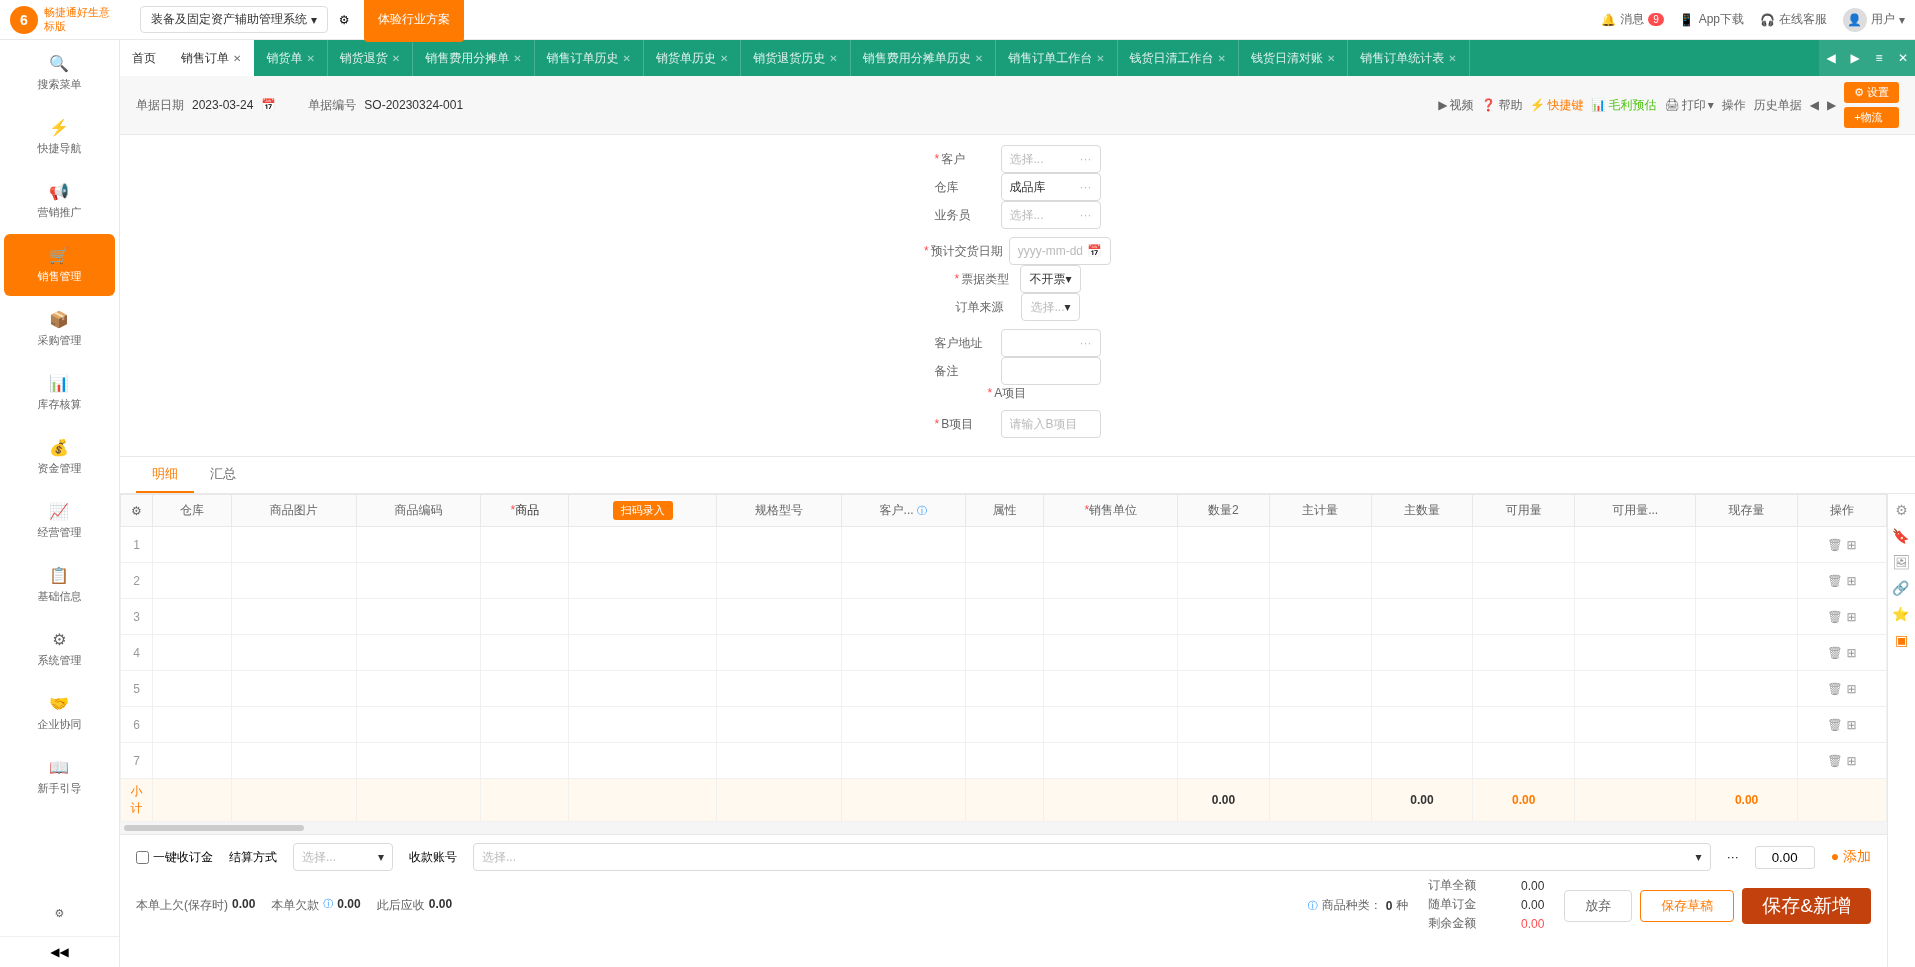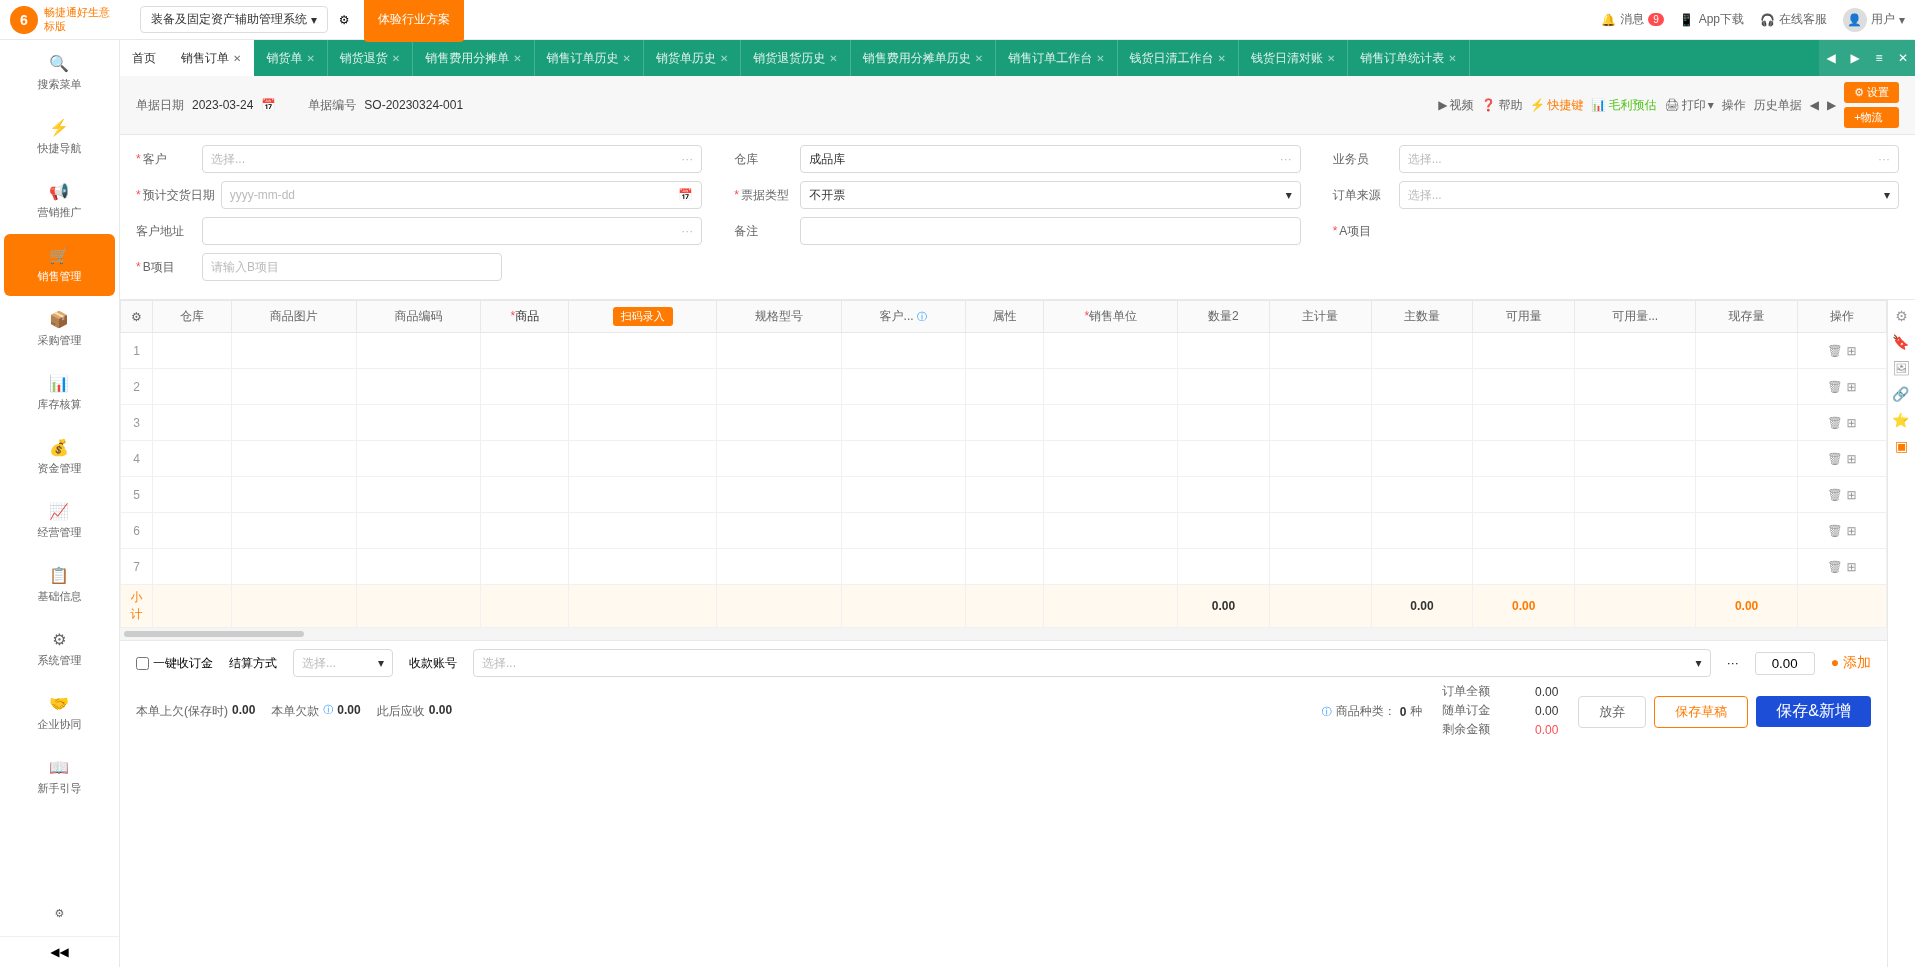--- a/index.html
+++ b/index.html
@@ -49,7 +49,7 @@
 
     
     .form-area { background: #fff; padding: 10px 16px; border-bottom: 1px solid #e8e8e8; }
-    .form-row { display: flex; align-items: center; gap: 0; margin-bottom: 8px; }
+    .form-row { display: flex; align-items: center; gap: 0; margin-bottom: 8px; flex-direction: column; }
     .form-field { display: flex; align-items: center; gap: 6px; flex: 1; }
     .form-label { font-size: 12px; color: #666; white-space: nowrap; min-width: 60px; }
     .form-label.required::before { content: '*'; color: #ff4d4f; margin-right: 2px; }

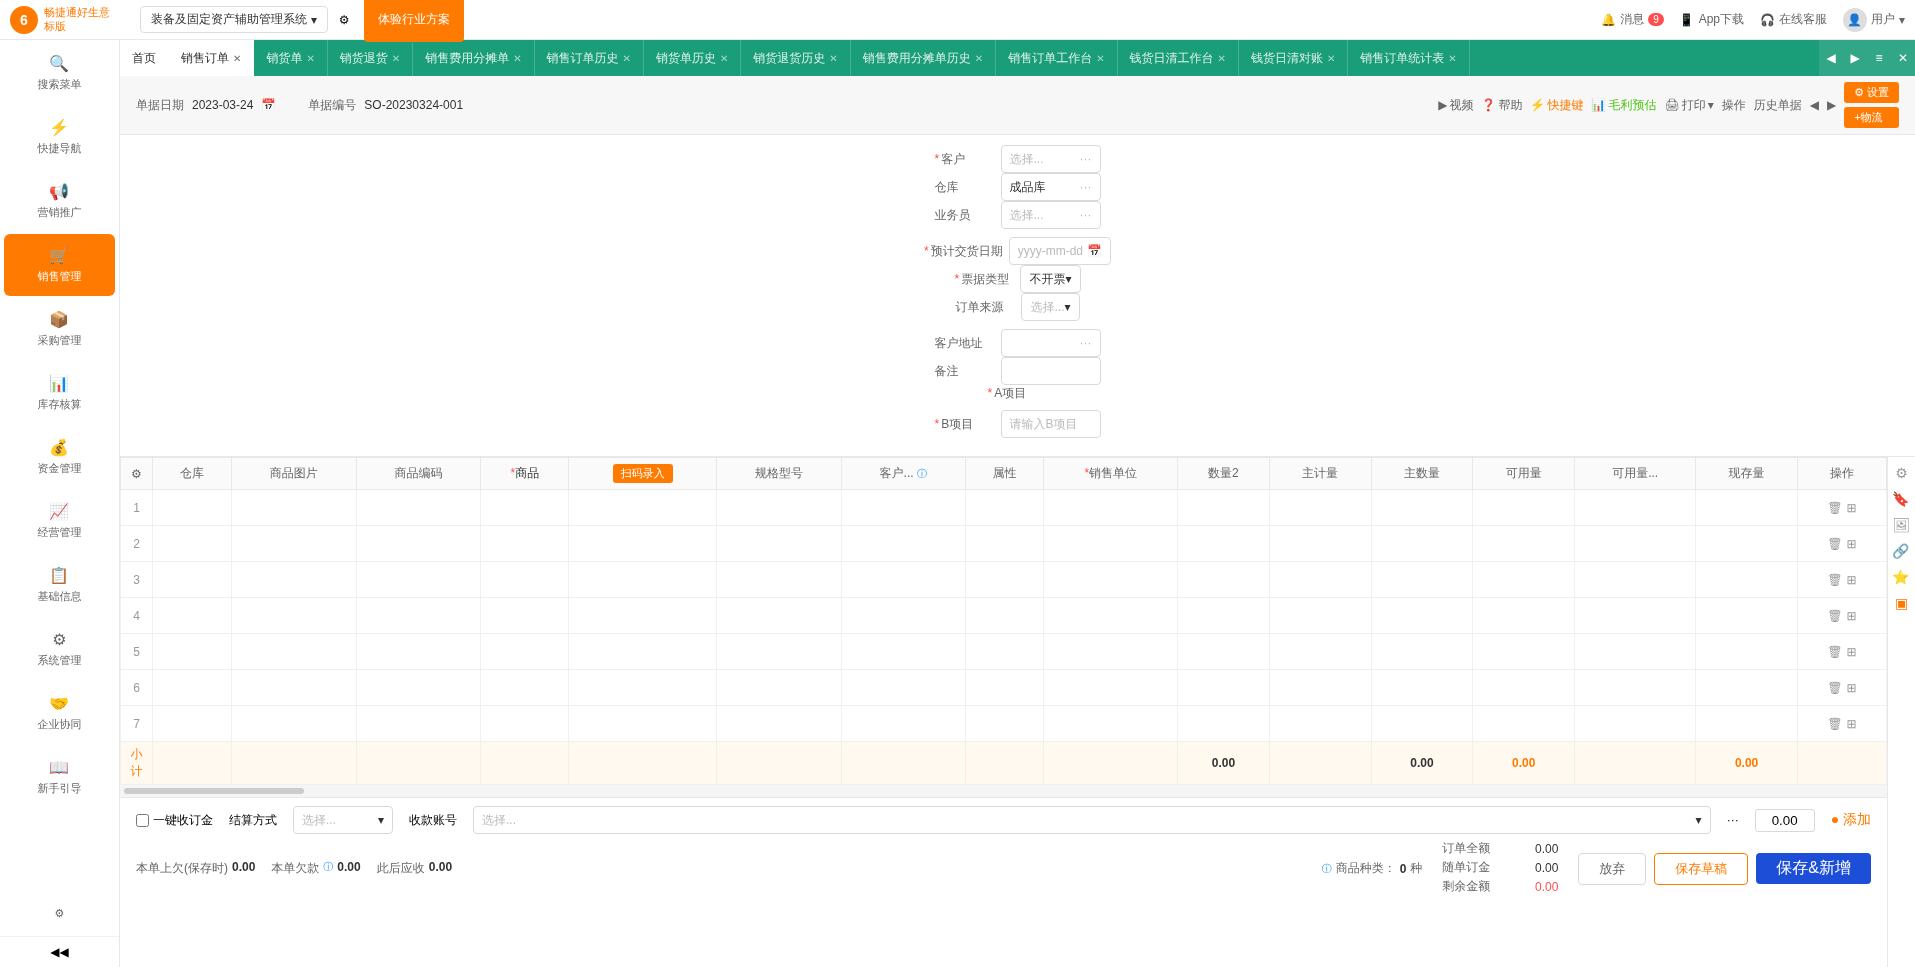--- a/index.html
+++ b/index.html
@@ -401,6 +401,10 @@
       </div>
     </div>
 
+    <div class="detail-tabs">
+      <div class="detail-tab active">明细</div>
+      <div class="detail-tab">汇总</div>
+    </div>
 
     <div style="display:flex;flex:1;overflow:hidden;">
 

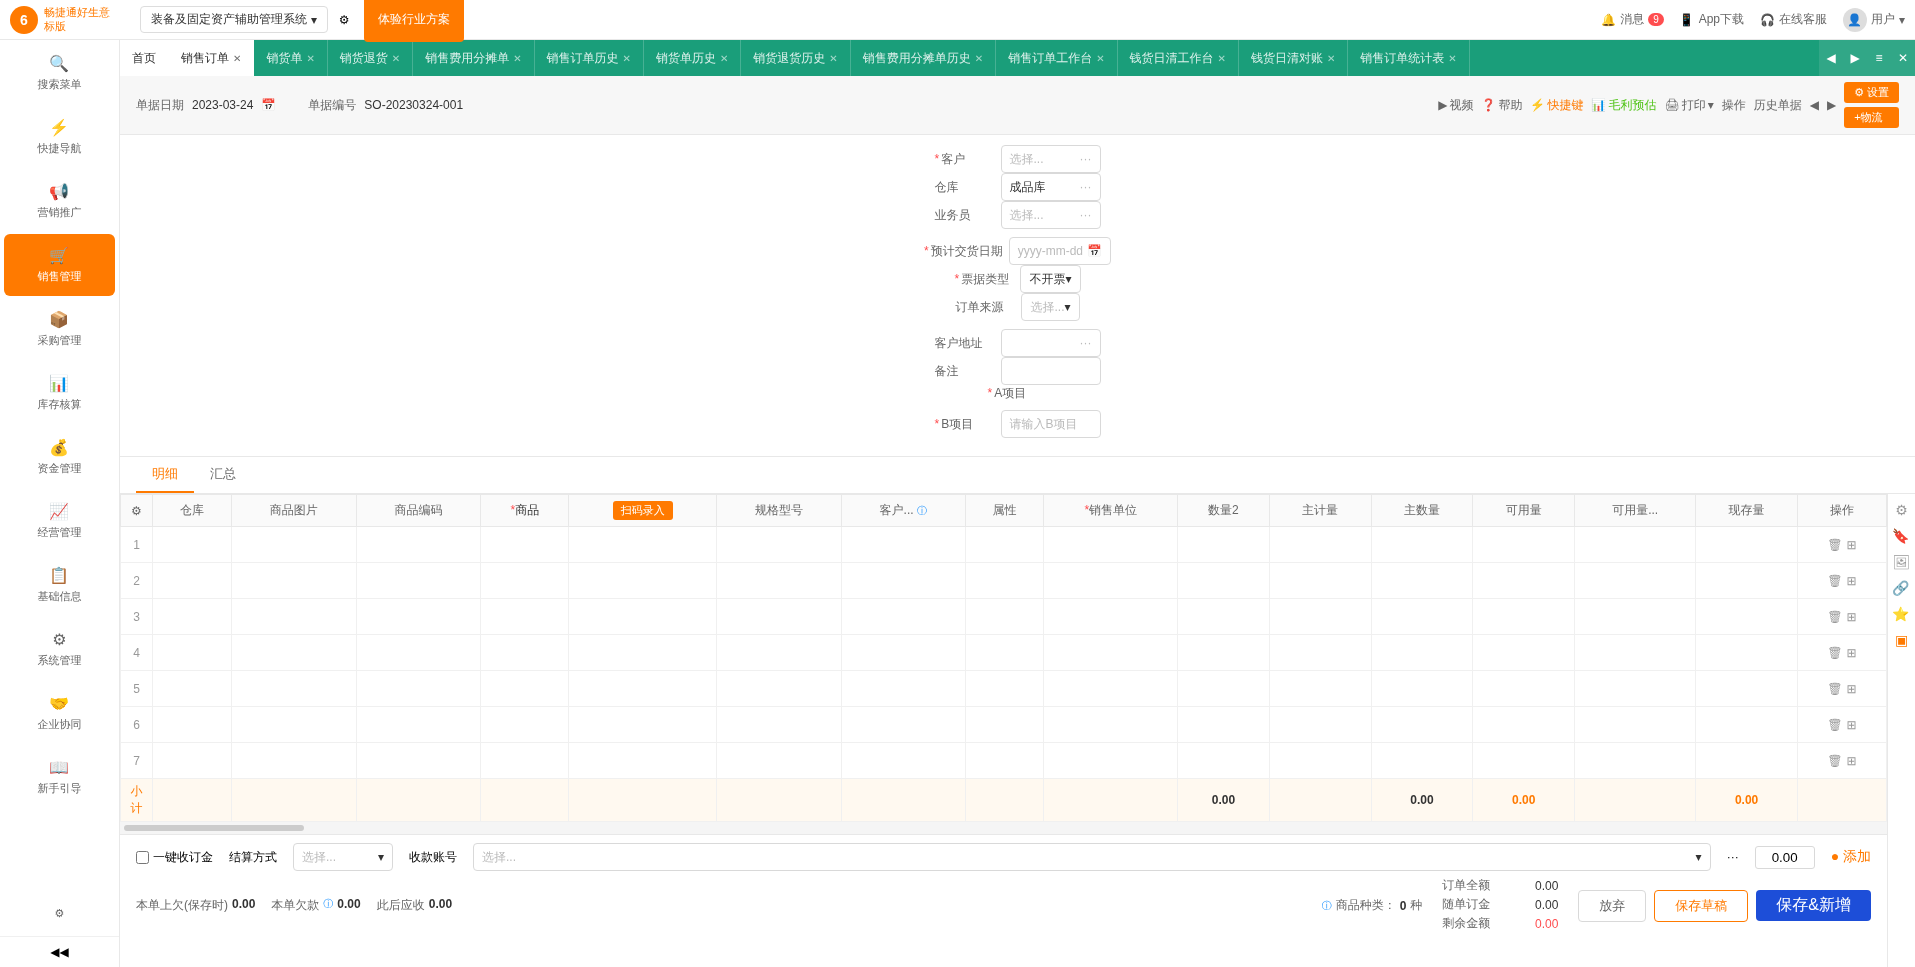--- a/index.html
+++ b/index.html
@@ -93,7 +93,7 @@
     .action-btns { display: flex; align-items: center; gap: 8px; }
     .btn-discard { border: 1px solid #d9d9d9; background: #fff; color: #666; padding: 6px 20px; border-radius: 4px; cursor: pointer; font-size: 13px; }
     .btn-draft { border: 1px solid #ff7a00; background: #fff; color: #ff7a00; padding: 6px 20px; border-radius: 4px; cursor: pointer; font-size: 13px; }
-    .btn-save { background: #1d4ed8; color: white; border: none; padding: 5px 20px; border-radius: 4px; cursor: pointer; font-size: 16px; }
+    .btn-save { background: #c2410c; color: white; border: none; padding: 5px 20px; border-radius: 4px; cursor: pointer; font-size: 19px; }
 
     
     .scroll-bar-area { height: 12px; background: #f5f5f5; display: flex; align-items: center; padding: 0 4px; }

